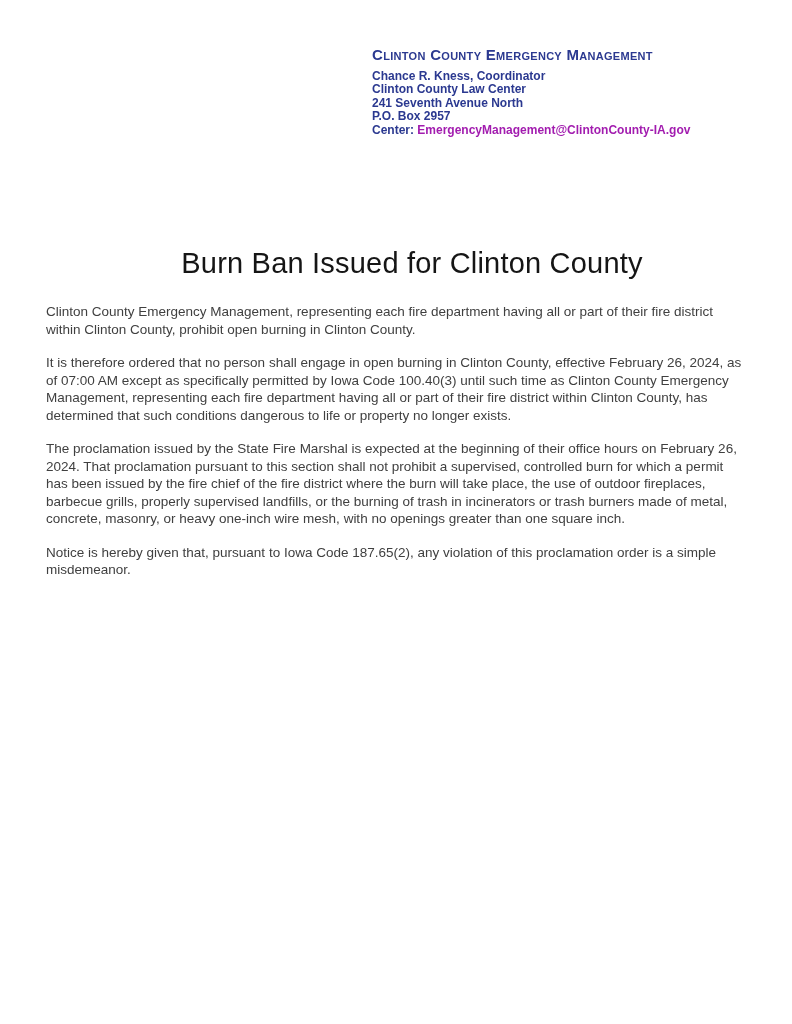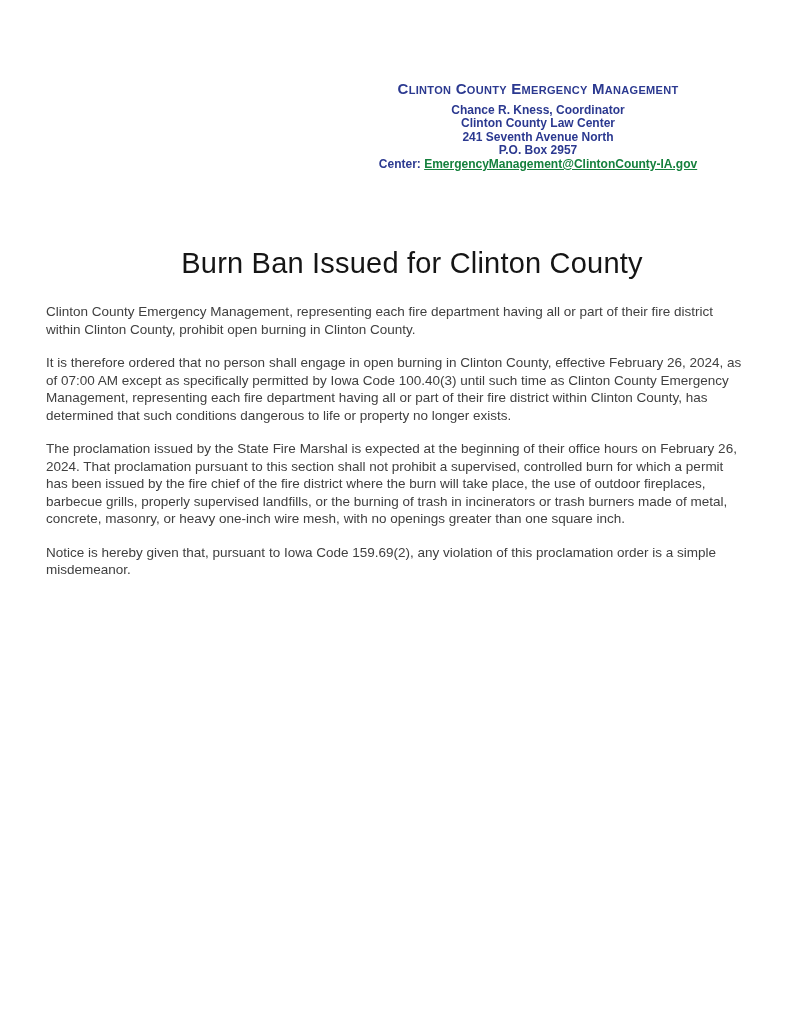--- a/index.html
+++ b/index.html
@@ -37,10 +37,9 @@
     left: 372px;
     top: 46px;
     width: 332px;
-    text-align: center;
+    text-align: left;
     color: #2b3990;
     font-weight: bold;
-    margin-top: 34px;
   }
   .org-name {
     font-size: 15px;

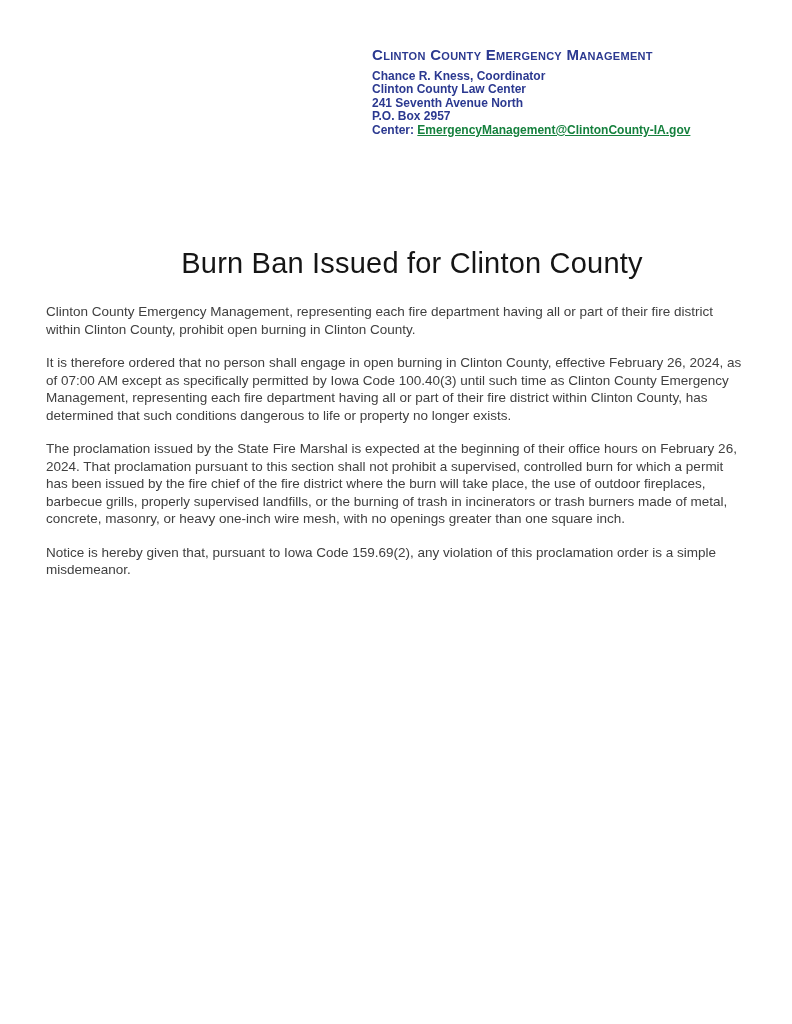--- a/index.html
+++ b/index.html
@@ -54,8 +54,7 @@
     white-space: nowrap;
   }
   .email-link {
-    color: #15803d;
-    text-decoration: underline;
+    color: #a21caf;
     cursor: pointer;
   }
 

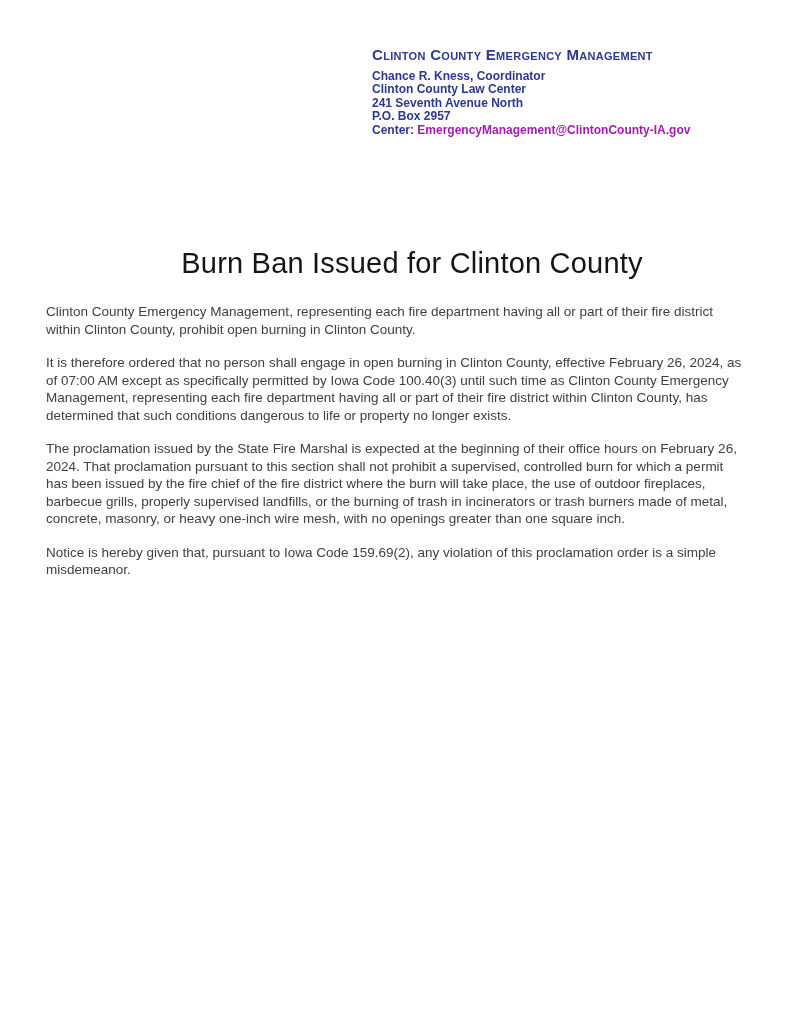--- a/index.html
+++ b/index.html
@@ -105,7 +105,7 @@
     <p>Clinton County Emergency Management, representing each fire department having all or part of their fire district within Clinton County, prohibit open burning in Clinton County.</p>
     <p>It is therefore ordered that no person shall engage in open burning in Clinton County, effective February 26, 2024, as of 07:00 AM except as specifically permitted by Iowa Code 100.40(3) until such time as Clinton County Emergency Management, representing each fire department having all or part of their fire district within Clinton County, has determined that such conditions dangerous to life or property no longer exists.</p>
     <p>The proclamation issued by the State Fire Marshal is expected at the beginning of their office hours on February 26, 2024. That proclamation pursuant to this section shall not prohibit a supervised, controlled burn for which a permit has been issued by the fire chief of the fire district where the burn will take place, the use of outdoor fireplaces, barbecue grills, properly supervised landfills, or the burning of trash in incinerators or trash burners made of metal, concrete, masonry, or heavy one-inch wire mesh, with no openings greater than one square inch.</p>
-    <p>Notice is hereby given that, pursuant to Iowa Code 159.69(2), any violation of this proclamation order is a simple misdemeanor.</p>
+    <p>Notice is hereby given that, pursuant to Iowa Code 187.65(2), any violation of this proclamation order is a simple misdemeanor.</p>
   </div>
 
 </div>

